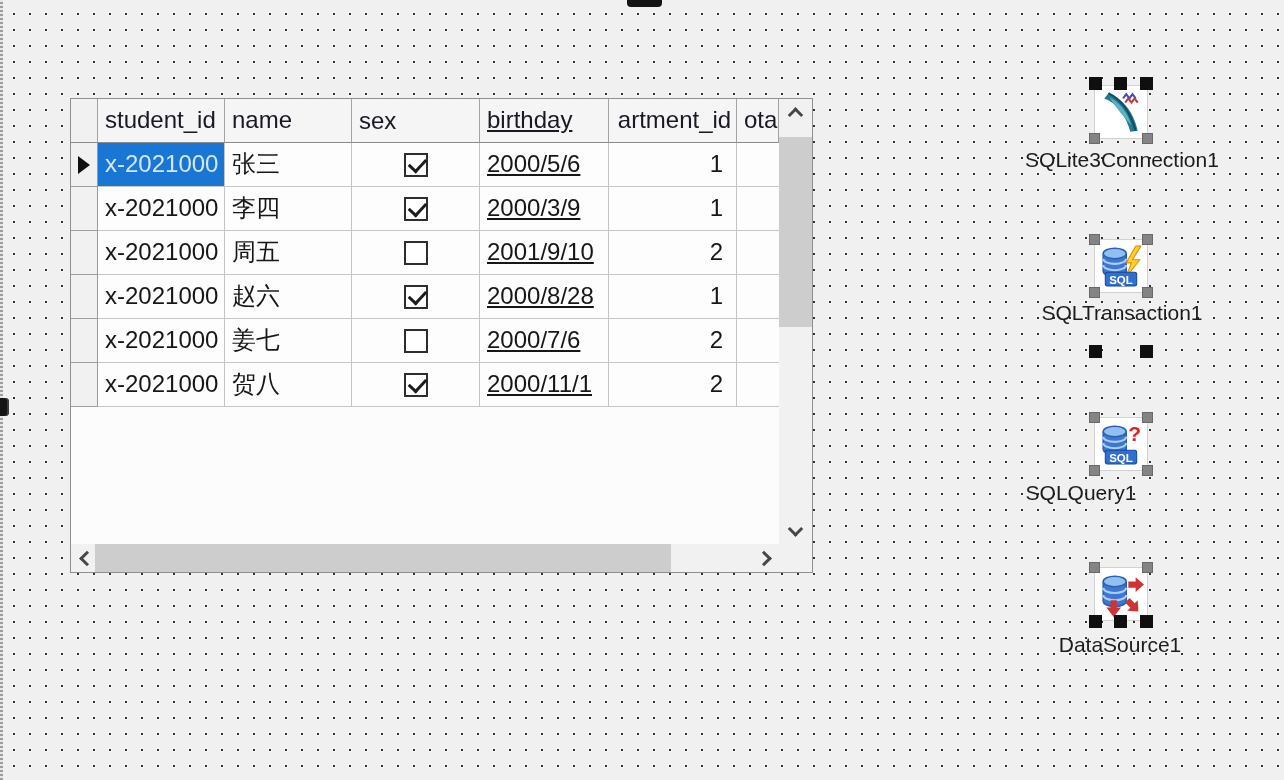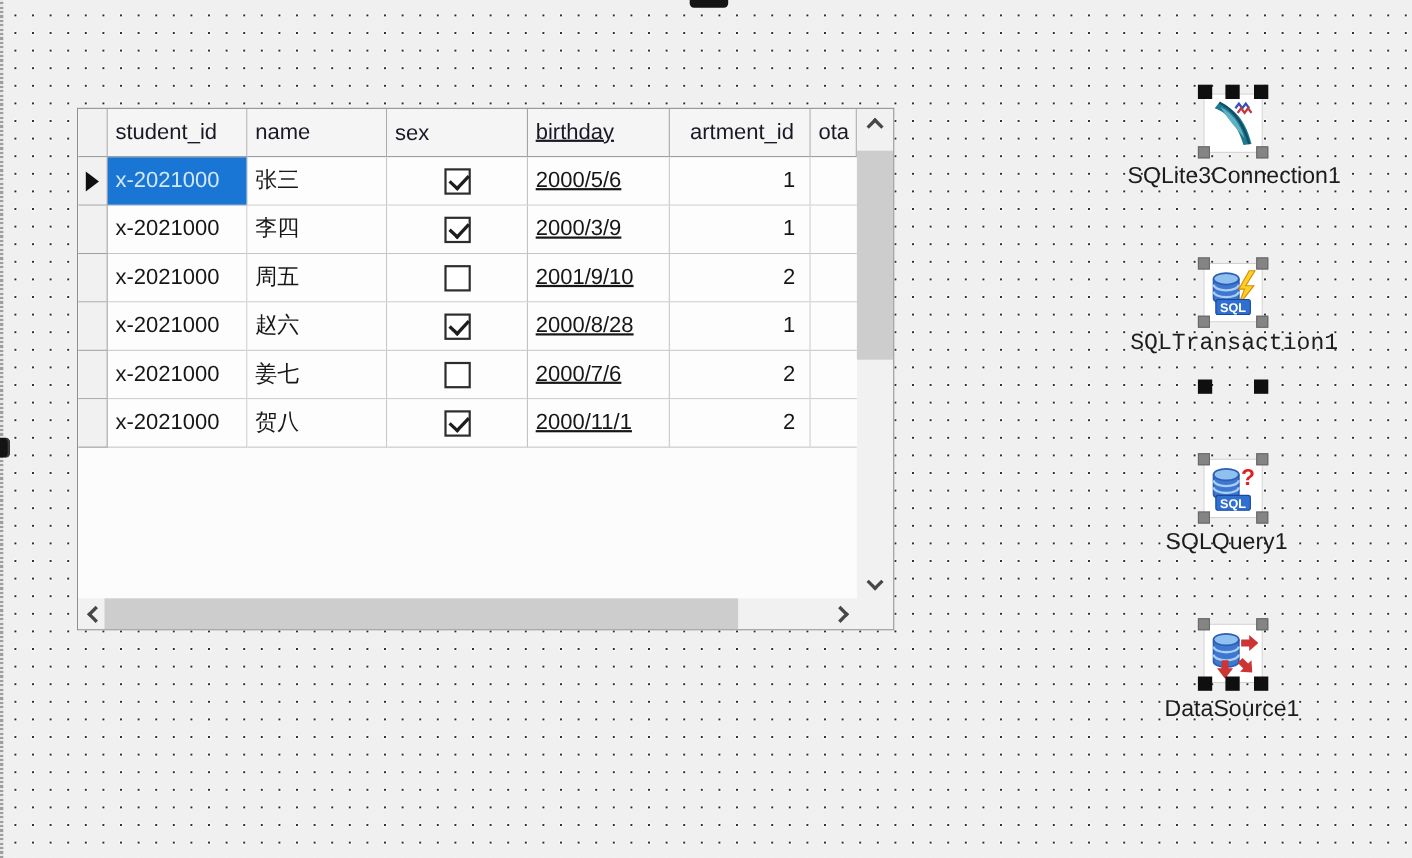--- a/index.html
+++ b/index.html
@@ -24,7 +24,7 @@
   .grid-content{position:absolute;left:0;top:0;right:33px;bottom:28px;overflow:hidden;background:#fcfcfc;}
   .grow{display:flex;height:44px;}
   .cell{height:44px;border-right:1px solid #c3c3c3;border-bottom:1px solid #c6c6c6;
-    font-size:20px;color:#161616;line-height:42px;padding:0 0 0 7px;
+    font-size:24px;color:#161616;line-height:42px;padding:0 0 0 7px;
     overflow:hidden;white-space:nowrap;background:#fdfdfd;}
   .hdr .cell{background:#f5f5f5;border-right:1px solid #a3a3a3;border-bottom:1px solid #8a8a8a;
     color:#191925;}

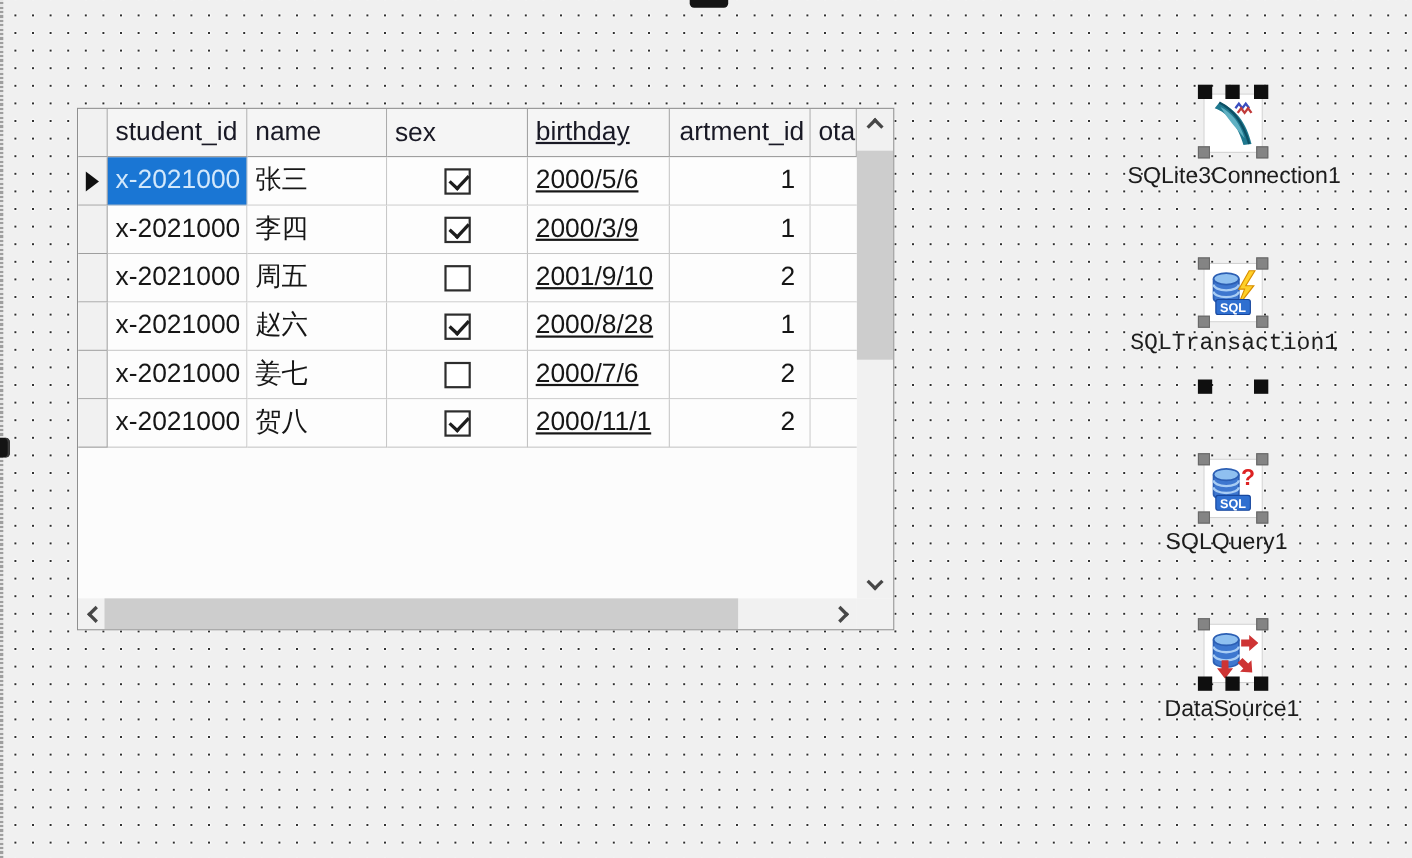--- a/index.html
+++ b/index.html
@@ -219,7 +219,7 @@
     <i class="gh bl"></i>
     <i class="gh br"></i>
   </div>
-  <div class="comp-label" style="left:1122px;top:301px;font-family:Liberation Mono, monospace;">SQLTransaction1</div>
+  <div class="comp-label" style="left:1122px;top:301px;">SQLTransaction1</div>
 
   <div class="comp-tile" style="left:1094px;top:417px;">
     <svg viewBox="0 0 44 44">

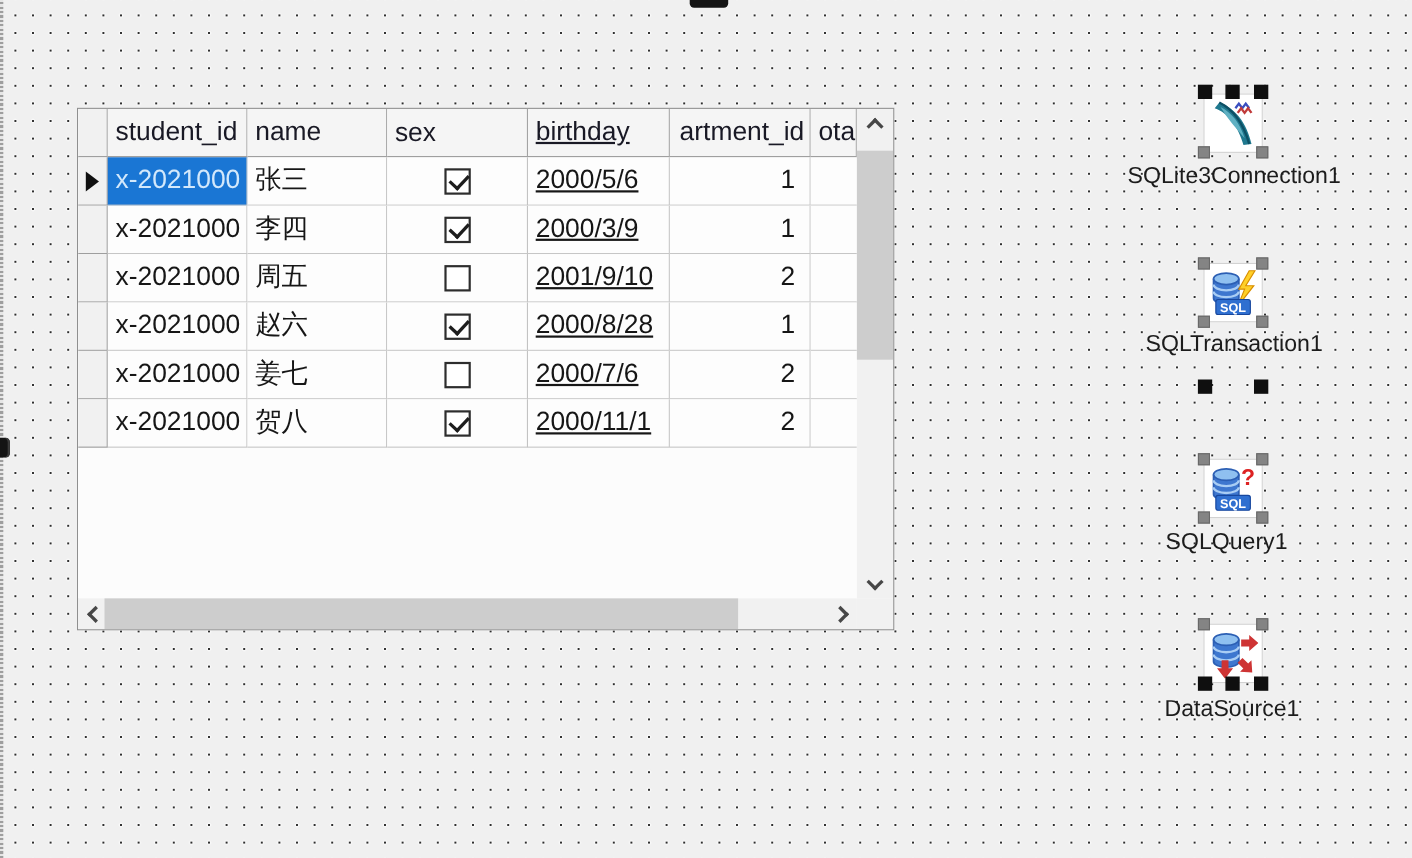--- a/index.html
+++ b/index.html
@@ -235,7 +235,7 @@
     <i class="gh bl"></i>
     <i class="gh br"></i>
   </div>
-  <div class="comp-label" style="left:1115px;top:481px;">SQLQuery1</div>
+  <div class="comp-label" style="left:1081px;top:481px;">SQLQuery1</div>
 
   <div class="comp-tile" style="left:1094px;top:567px;">
     <svg viewBox="0 0 44 44">

